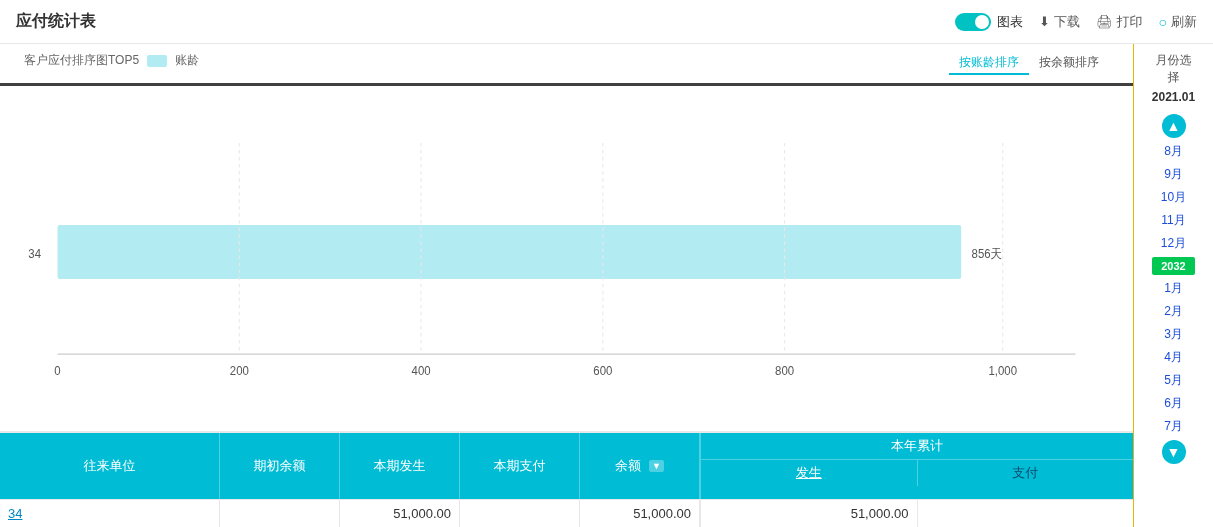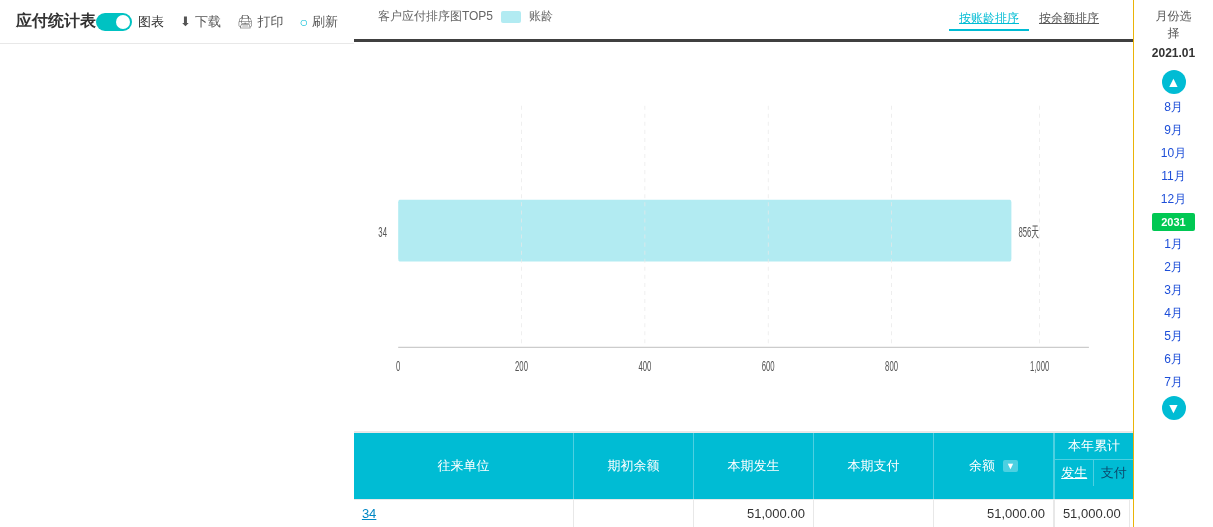--- a/index.html
+++ b/index.html
@@ -5,7 +5,7 @@
     * { box-sizing: border-box; margin: 0; padding: 0; }
     body { font-family: 'Microsoft YaHei', Arial, sans-serif; font-size: 13px; background: #f0f2f5; color: #333; }
 
-    .app-container { width: 1213px; height: 527px; display: flex; flex-direction: row; background: #fff; }
+    .app-container { width: 1213px; height: 527px; display: flex; flex-direction: column; background: #fff; }
 
     
     .header { display: flex; align-items: center; justify-content: space-between; padding: 8px 16px; border-bottom: 1px solid #e8e8e8; background: #fff; height: 44px; }

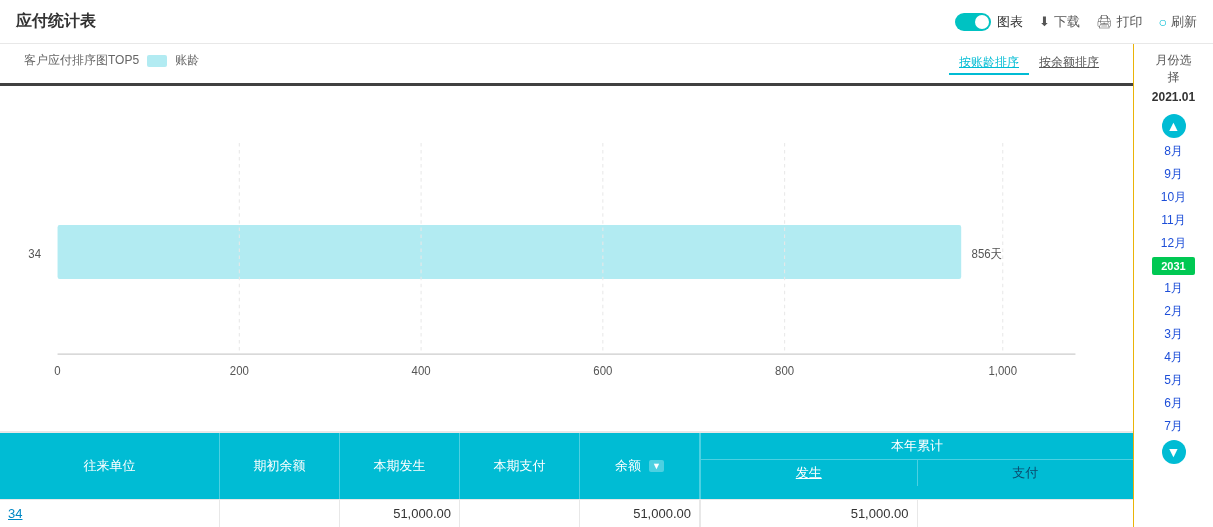--- a/index.html
+++ b/index.html
@@ -27,7 +27,7 @@
     .chart-legend { display: flex; align-items: center; gap: 8px; font-size: 12px; color: #666; }
     .legend-box { width: 20px; height: 12px; background: #b2ebf2; border-radius: 2px; }
     .chart-sort-btns { display: flex; gap: 0; }
-    .sort-btn { padding: 2px 10px; font-size: 12px; color: #555; cursor: pointer; border-bottom: 2px solid transparent; text-decoration: underline; }
+    .sort-btn { padding: 2px 10px; font-size: 12px; color: #555; cursor: pointer; border-bottom: 2px solid transparent; }
     .sort-btn.active { color: #00bcd4; border-bottom: 2px solid #00bcd4; }
 
     

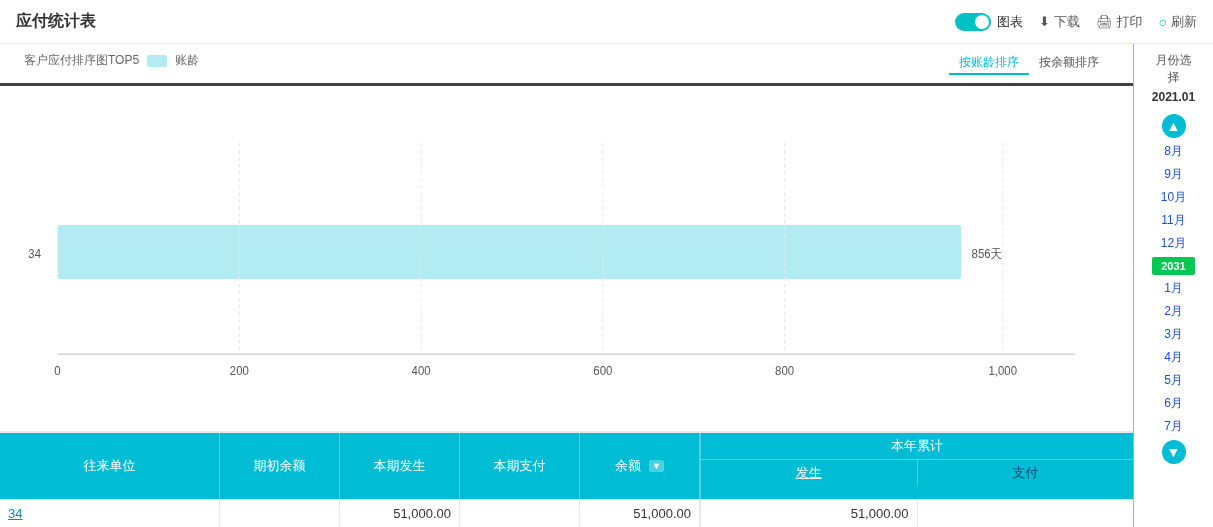--- a/index.html
+++ b/index.html
@@ -179,7 +179,7 @@
       <div class="sidebar-month">10月</div>
       <div class="sidebar-month">11月</div>
       <div class="sidebar-month">12月</div>
-      <div class="sidebar-month year-label">2031</div>
+      <div class="sidebar-month year-label">2032</div>
       <div class="sidebar-month">1月</div>
       <div class="sidebar-month">2月</div>
       <div class="sidebar-month">3月</div>

